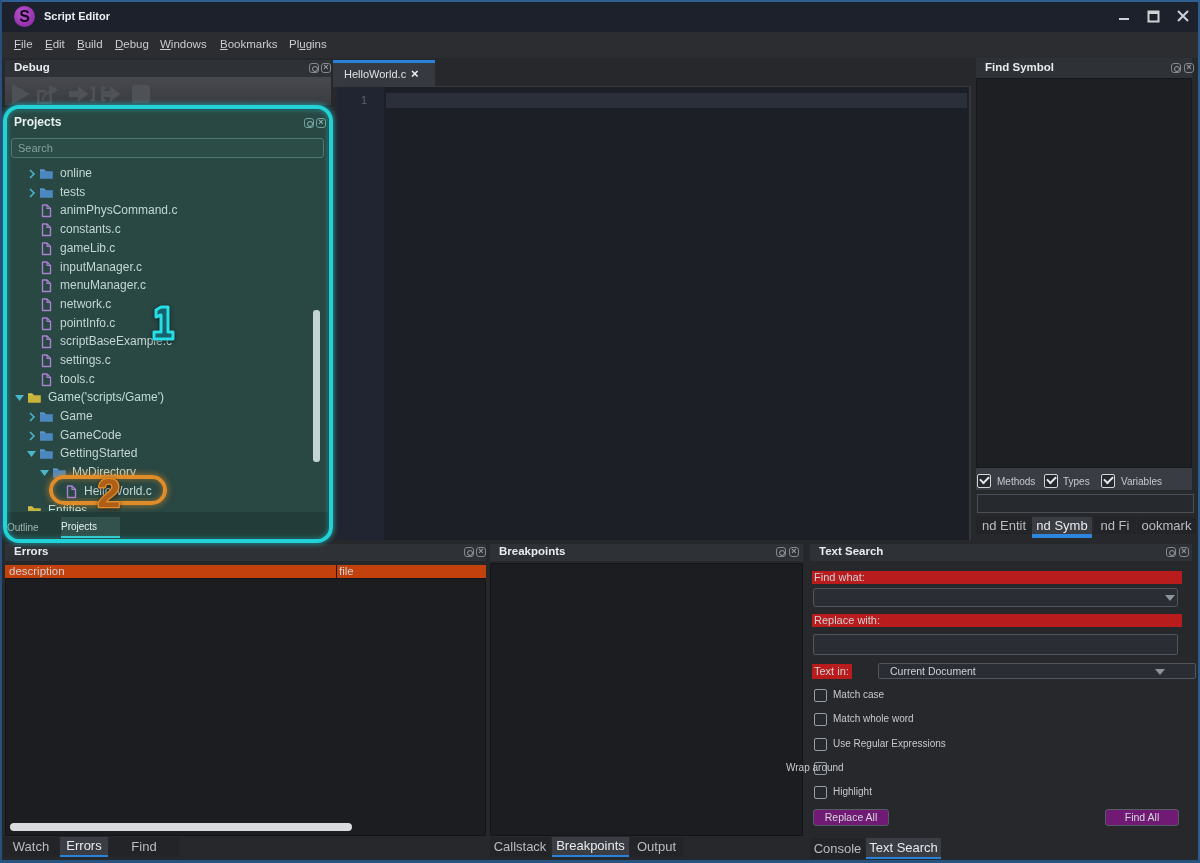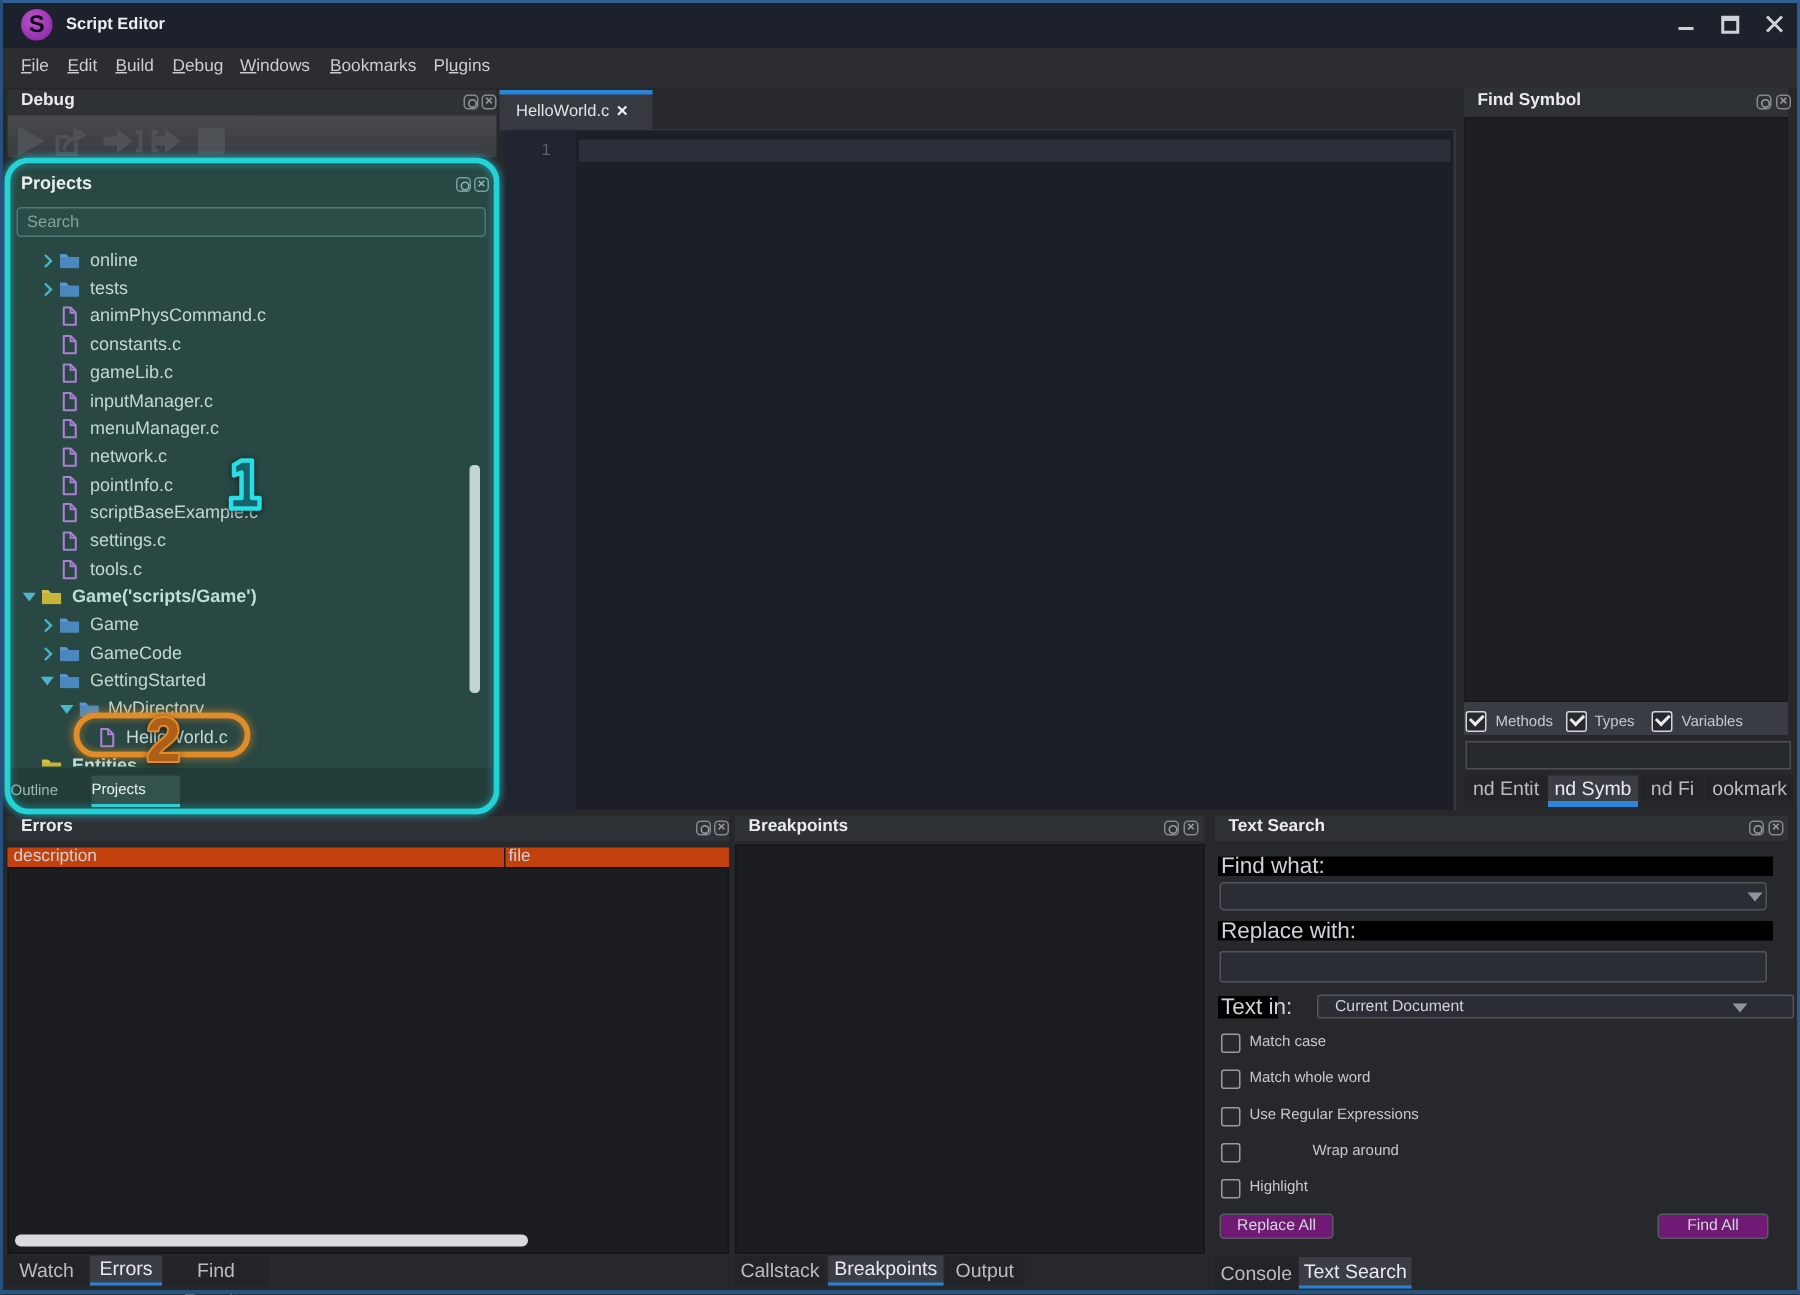--- a/index.html
+++ b/index.html
@@ -59,7 +59,7 @@
 #projhl{left:3px;top:105px;width:330px;height:438px;border:4px solid #21d2d6;border-radius:16px;box-shadow:0 0 5px 1px rgba(30,205,210,.6), inset 0 0 5px 1px rgba(30,205,210,.45)}
 #psearch{left:11px;top:138px;width:313px;height:20px;background:#2c4c48;border:1px solid #4c7a74;border-radius:3px;color:#7fa39d;font-size:11px;padding:3px 0 0 6px}
 .trow{position:absolute;height:19px;color:#c3d7d3;font-size:12px;white-space:nowrap}
-.trow.b{font-weight:bold;color:#bfdeda}
+.trow.b{font-weight:normal;color:#bfdeda}
 #ptabs{left:7px;top:512px;width:321px;height:26px;background:#223c39}
 .ptab{position:absolute;font-size:10px;color:#9cb8b3;text-align:left;background:#223c39}
 .ptab.act{background:#33514d;color:#e8f2f0;border-bottom:2px solid #35cdd0}

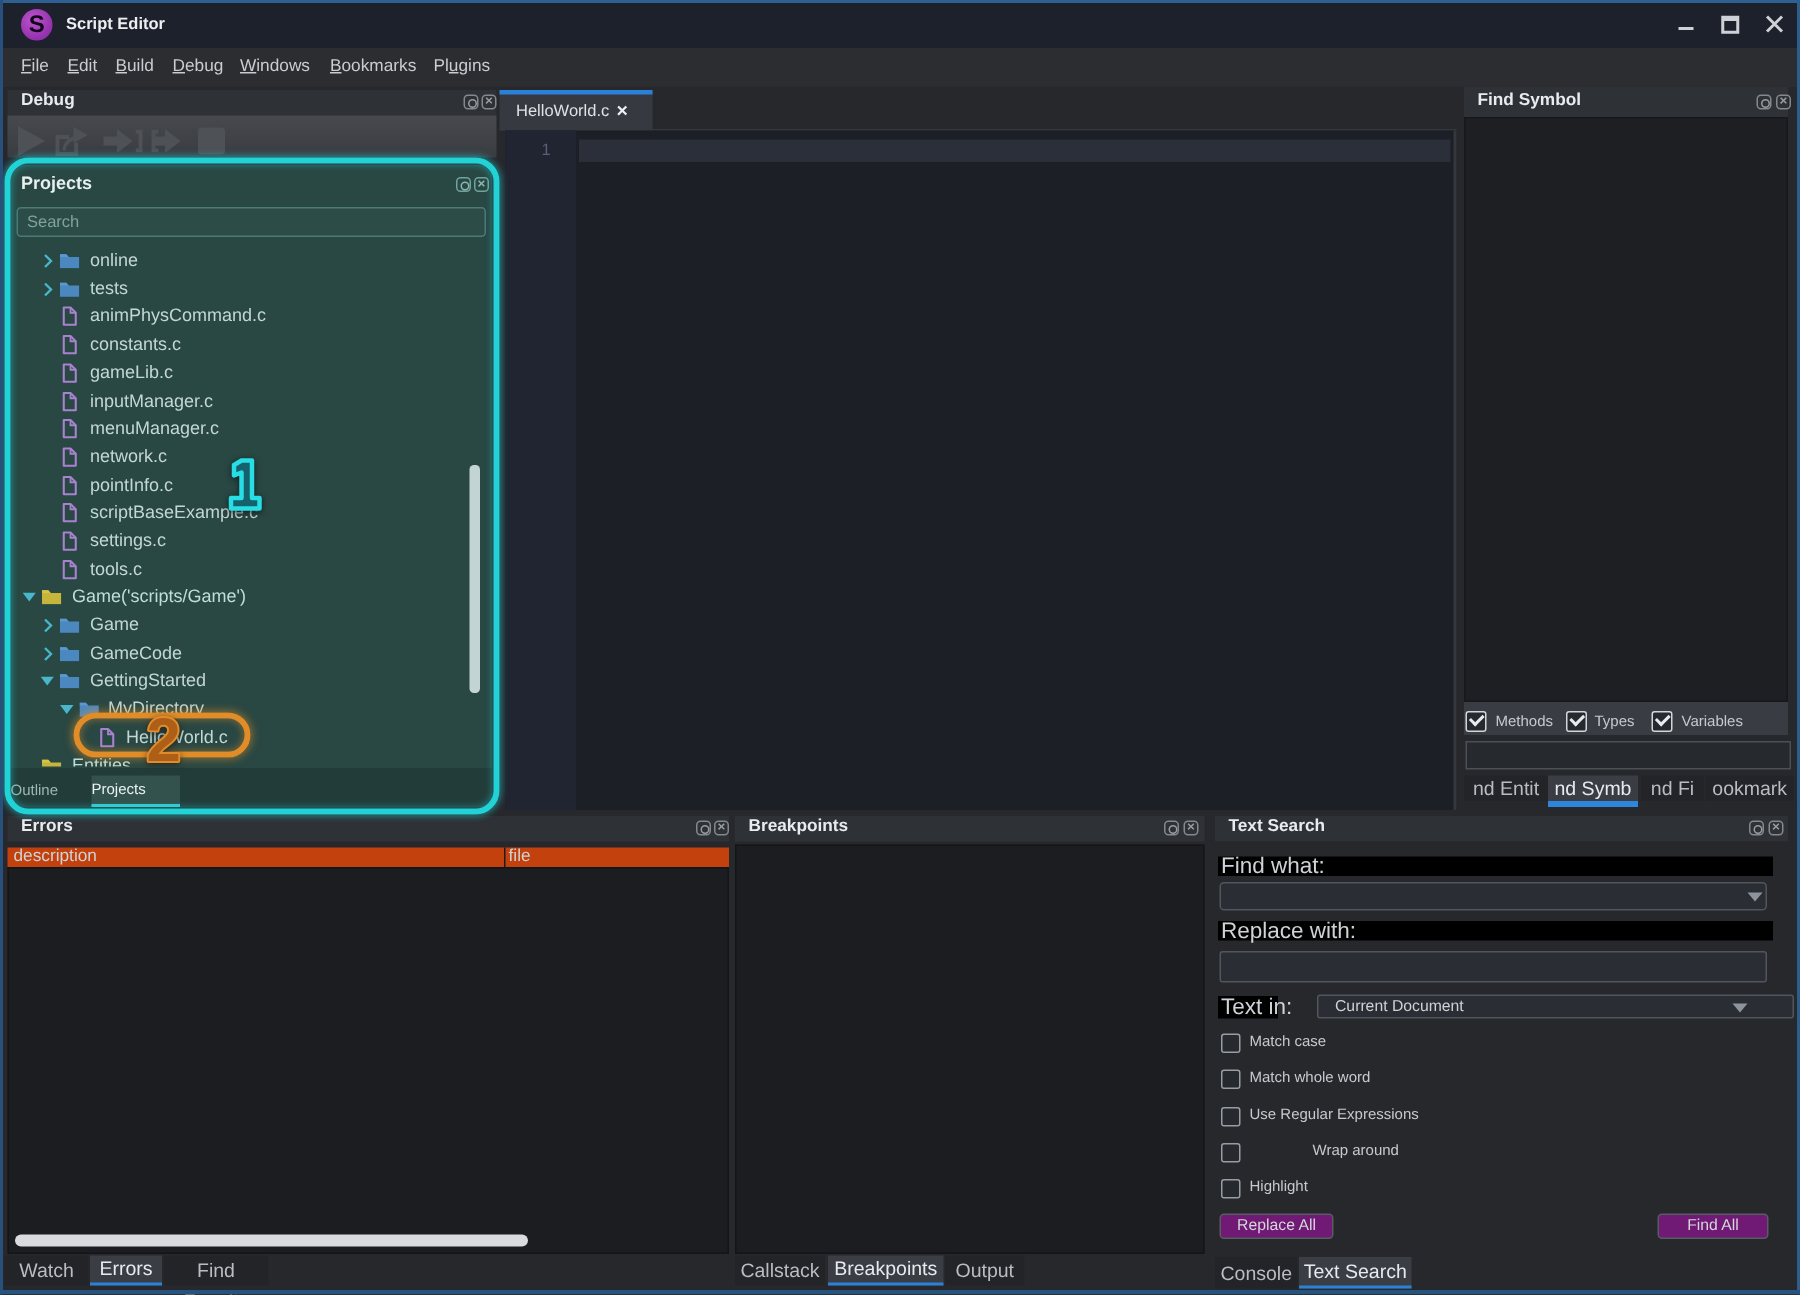--- a/index.html
+++ b/index.html
@@ -47,7 +47,7 @@
 .tab{position:absolute;font-size:13px;color:#b9bcc1;background:#222428;text-align:center}
 .tab.act{background:#3a3d44;color:#e8eaed;border-bottom:2px solid #2a82d8}
 
-.lblbar{position:absolute;background:#000000;color:#cfd2d6;font-size:15px;padding-left:2px}
+.lblbar{position:absolute;background:#b91c1c;color:#cfd2d6;font-size:11px;padding-left:2px}
 .inp{position:absolute;background:#2a2d33;border:1px solid #51555c;border-radius:3px}
 .cb{position:absolute;width:13px;height:13px;background:#26292e;border:1px solid #989ca3;border-radius:2px}
 .cblbl{position:absolute;color:#c6c9cd;font-size:10px}

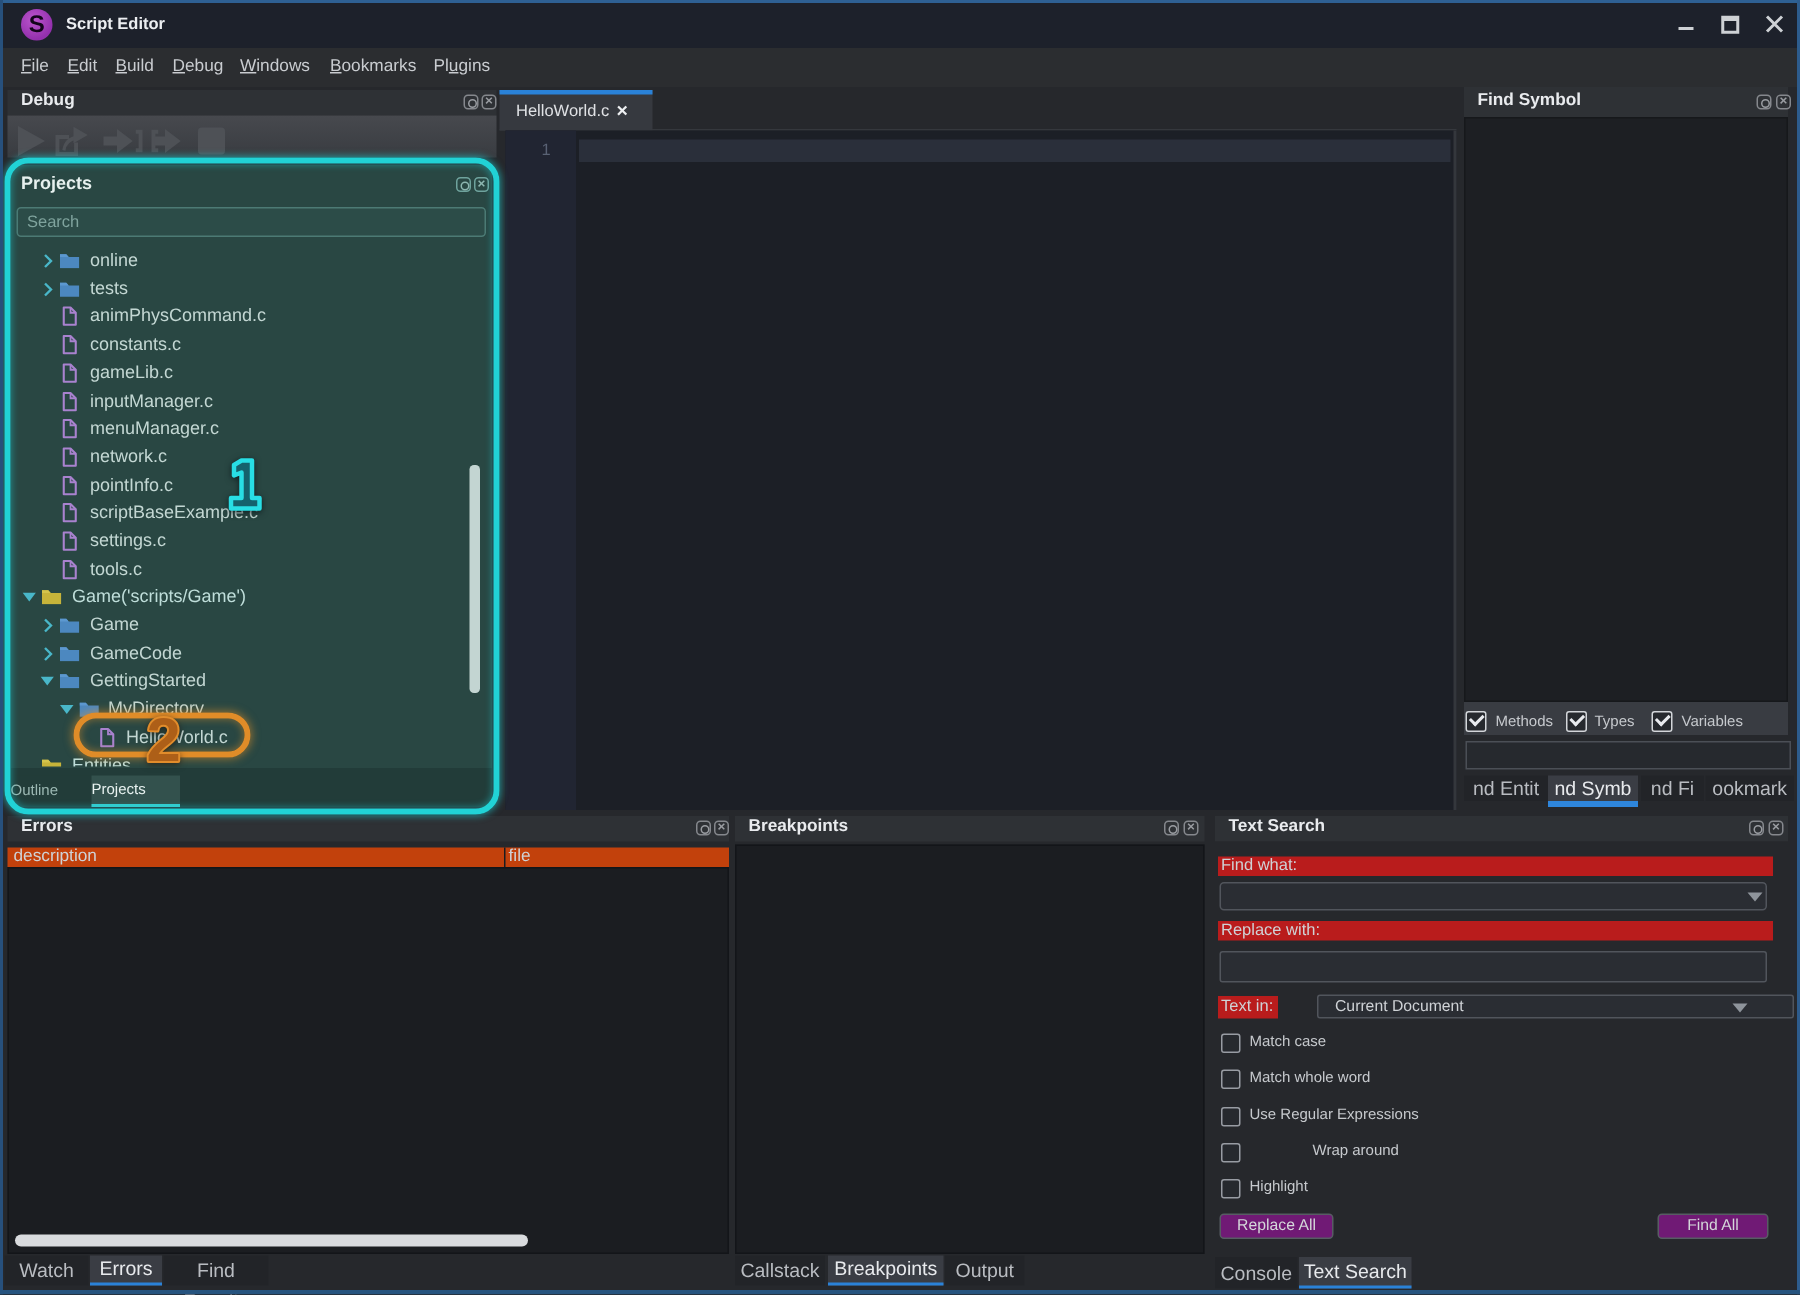--- a/index.html
+++ b/index.html
@@ -182,7 +182,7 @@
 <div class="cb" style="left:814px;top:738px"></div>
 <div class="cblbl" style="left:833px;top:738px">Use Regular Expressions</div>
 <div class="cb" style="left:814px;top:762px"></div>
-<div class="cblbl" style="left:875px;top:762px">Wrap around</div>
+<div class="cblbl" style="left:786px;top:762px">Wrap around</div>
 <div class="cb" style="left:814px;top:786px"></div>
 <div class="cblbl" style="left:833px;top:786px">Highlight</div>
 <div class="btn" style="left:813px;top:809px;width:76px;height:17px">Replace All</div>

